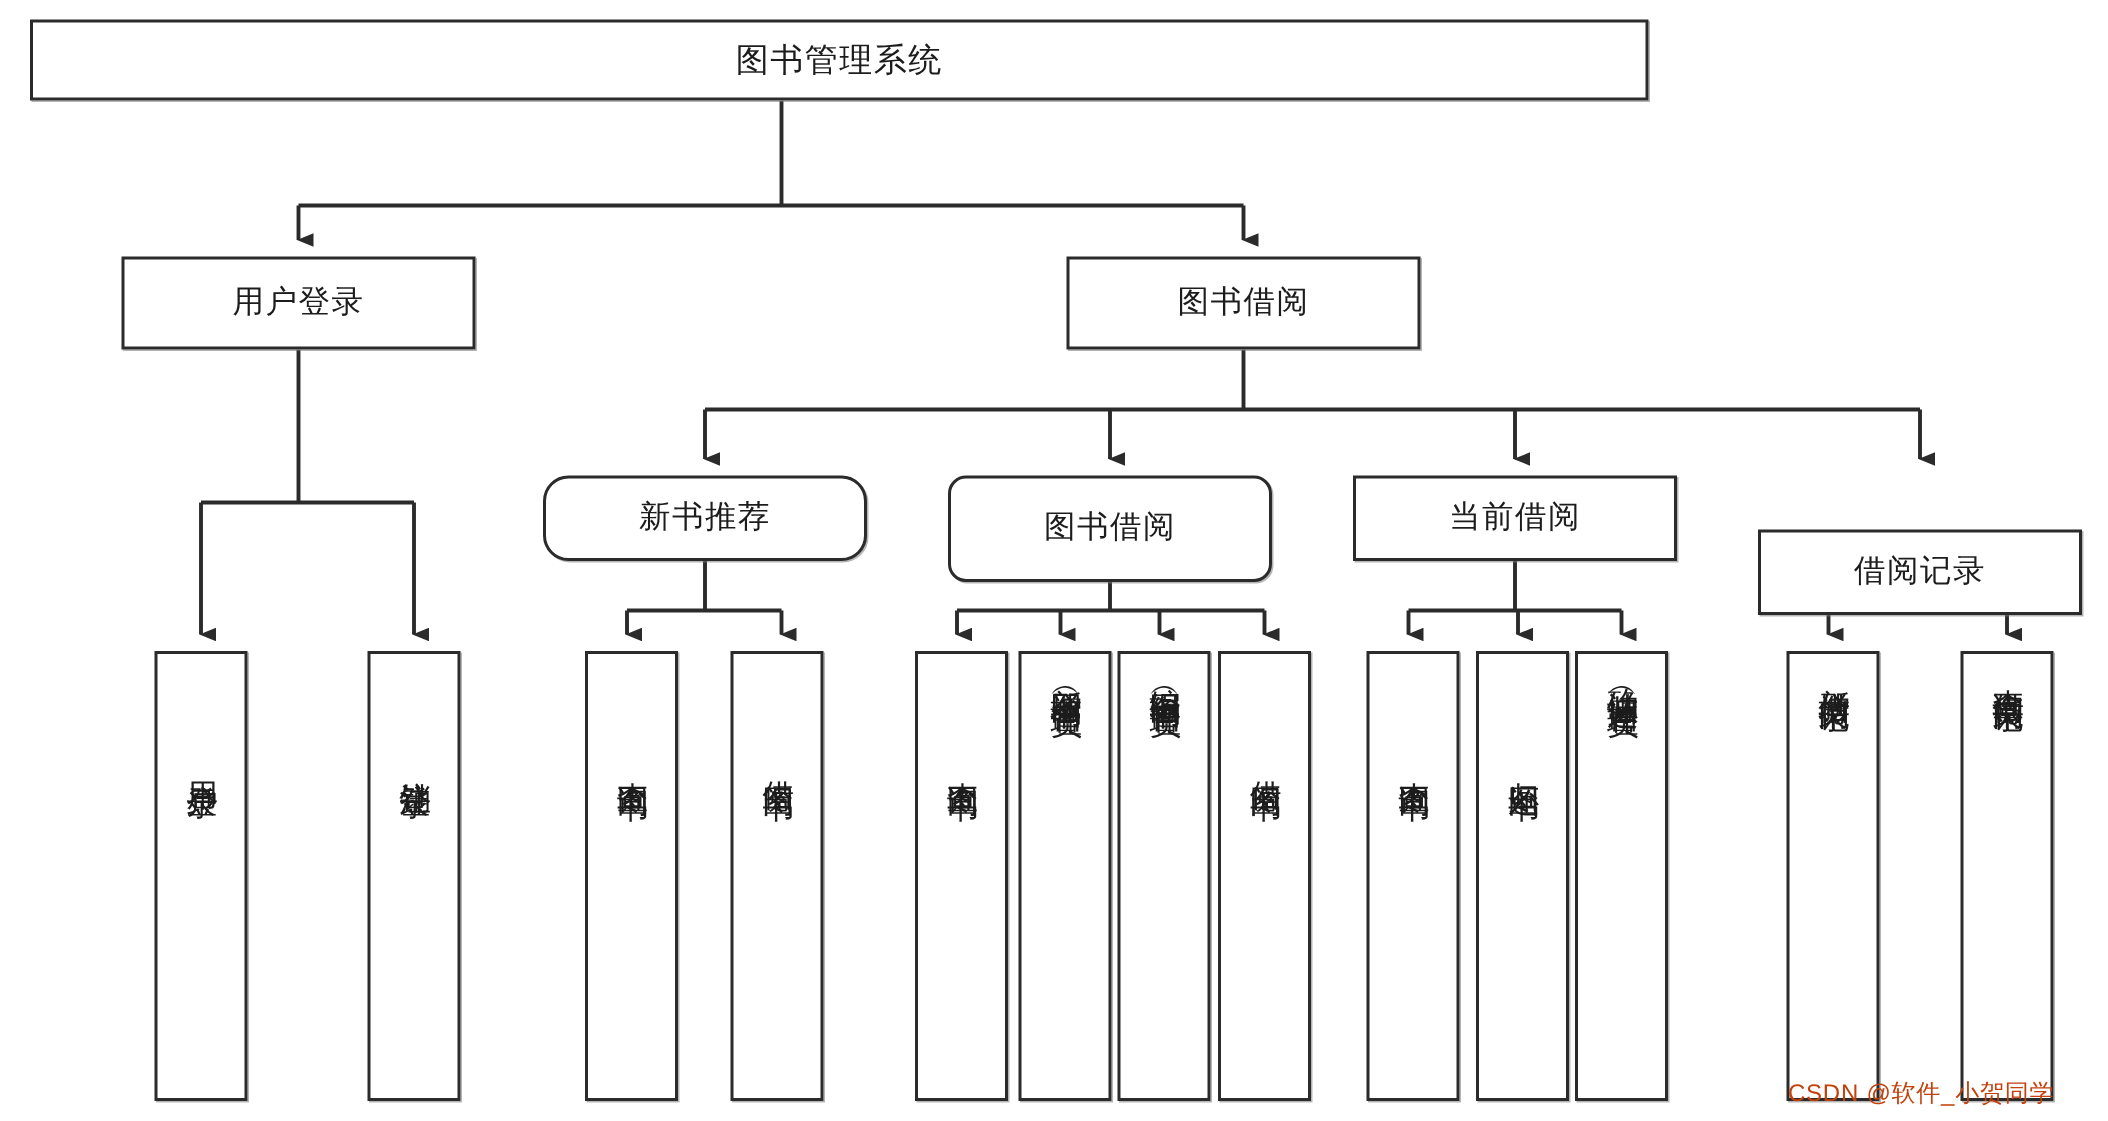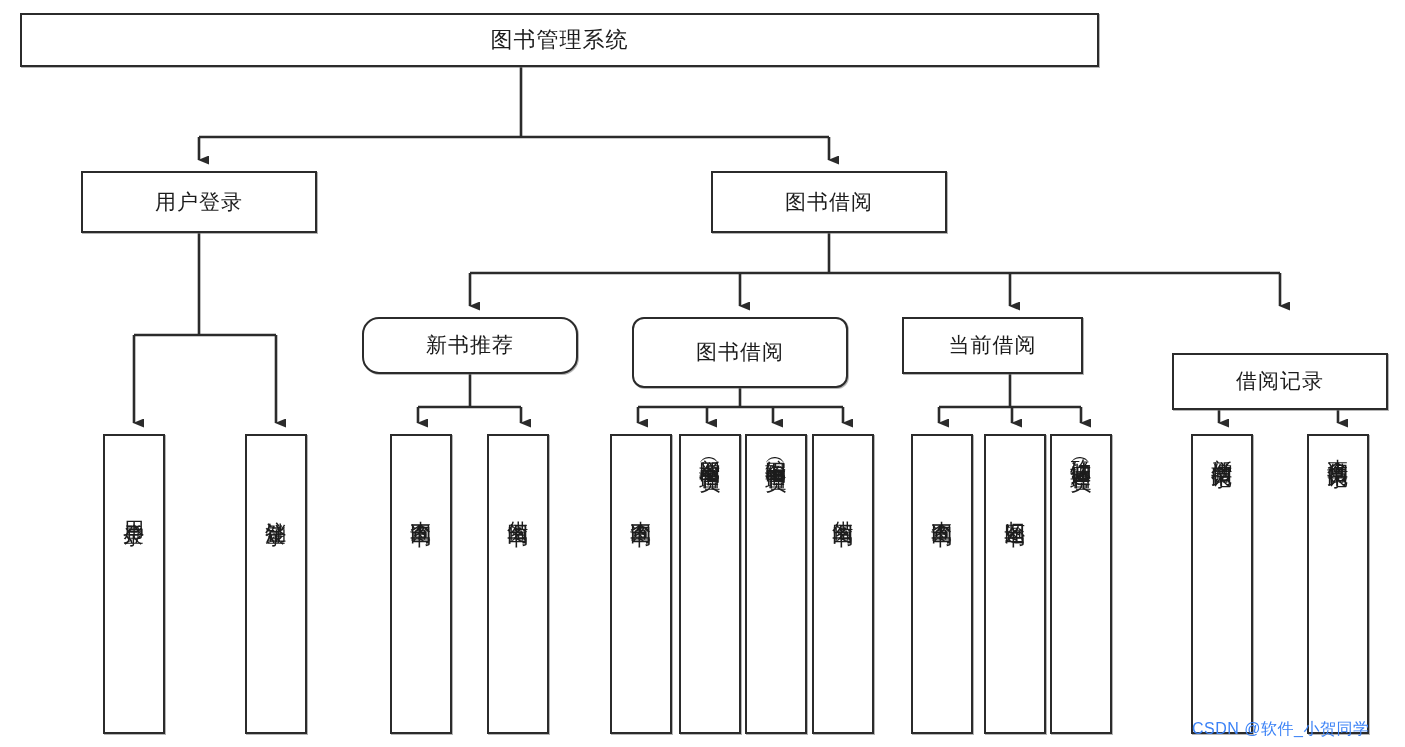--- a/index.html
+++ b/index.html
@@ -118,7 +118,7 @@
       <div class="node l3" style="left: 632px; top: 317px; width: 216px; height: 71px; border-radius: 12px;">
         <span class="label">图书借阅</span>
       </div>
-      <div class="node l3" style="left: 902px; top: 317px; width: 181px; height: 57px;">
+      <div class="node l3" style="left: 902px; top: 317px; width: 216px; height: 57px;">
         <span class="label">当前借阅</span>
       </div>
       <div class="node l3" style="left: 1172px; top: 317px; width: 216px; height: 57px; margin-top: 36px;">

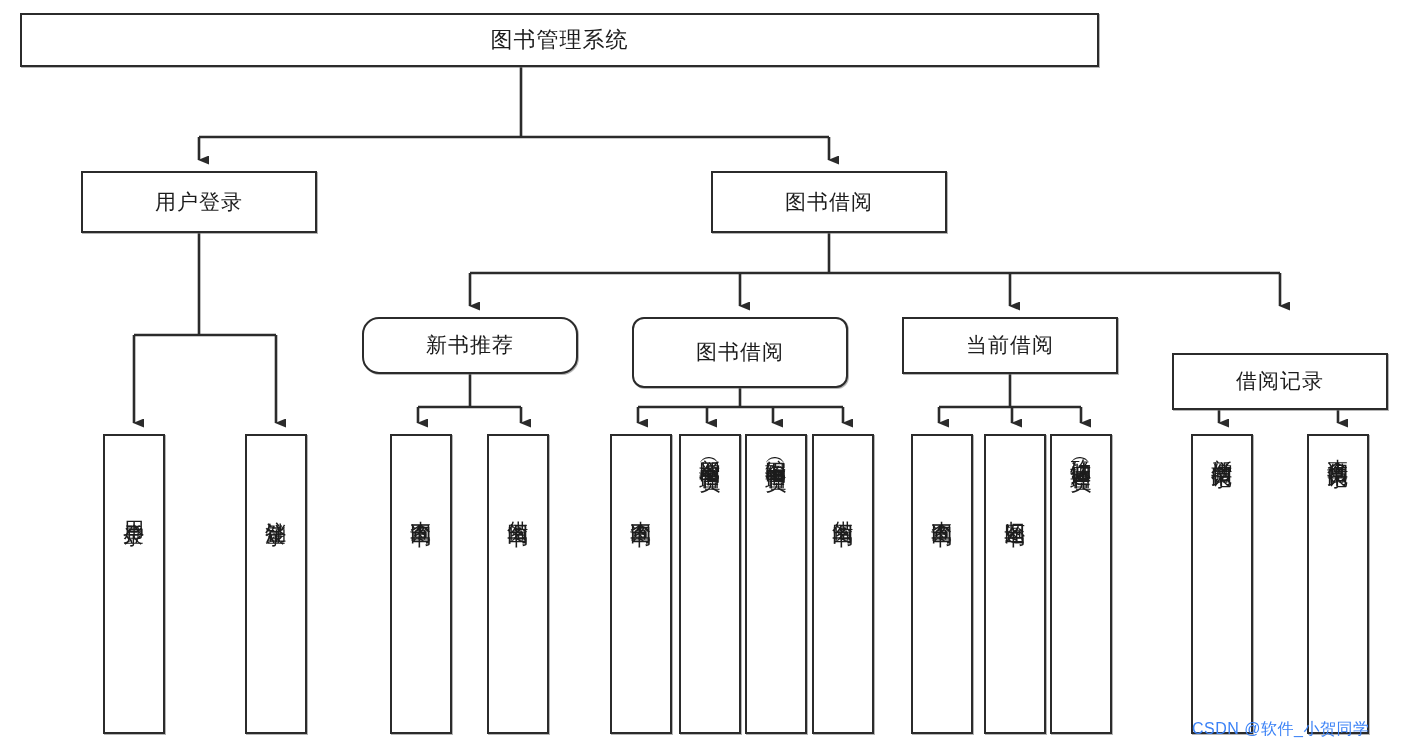--- a/index.html
+++ b/index.html
@@ -165,7 +165,7 @@
       </div>
     </div>
 
-  <div class="watermark" style="left: 1192px; top: 719px; color: #3b82f6;">CSDN @软件_小贺同学</div>
+  <div class="watermark" style="left: 1192px; top: 719px; color: #c2410c;">CSDN @软件_小贺同学</div>
 </div>
 
 </body></html>

